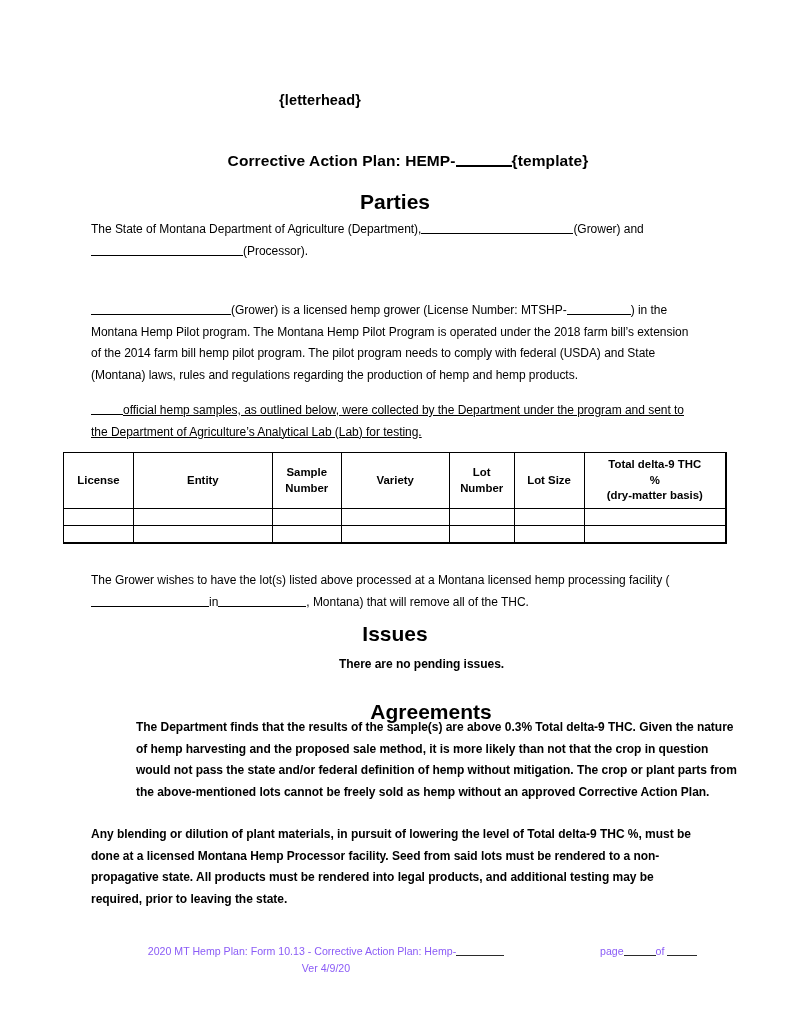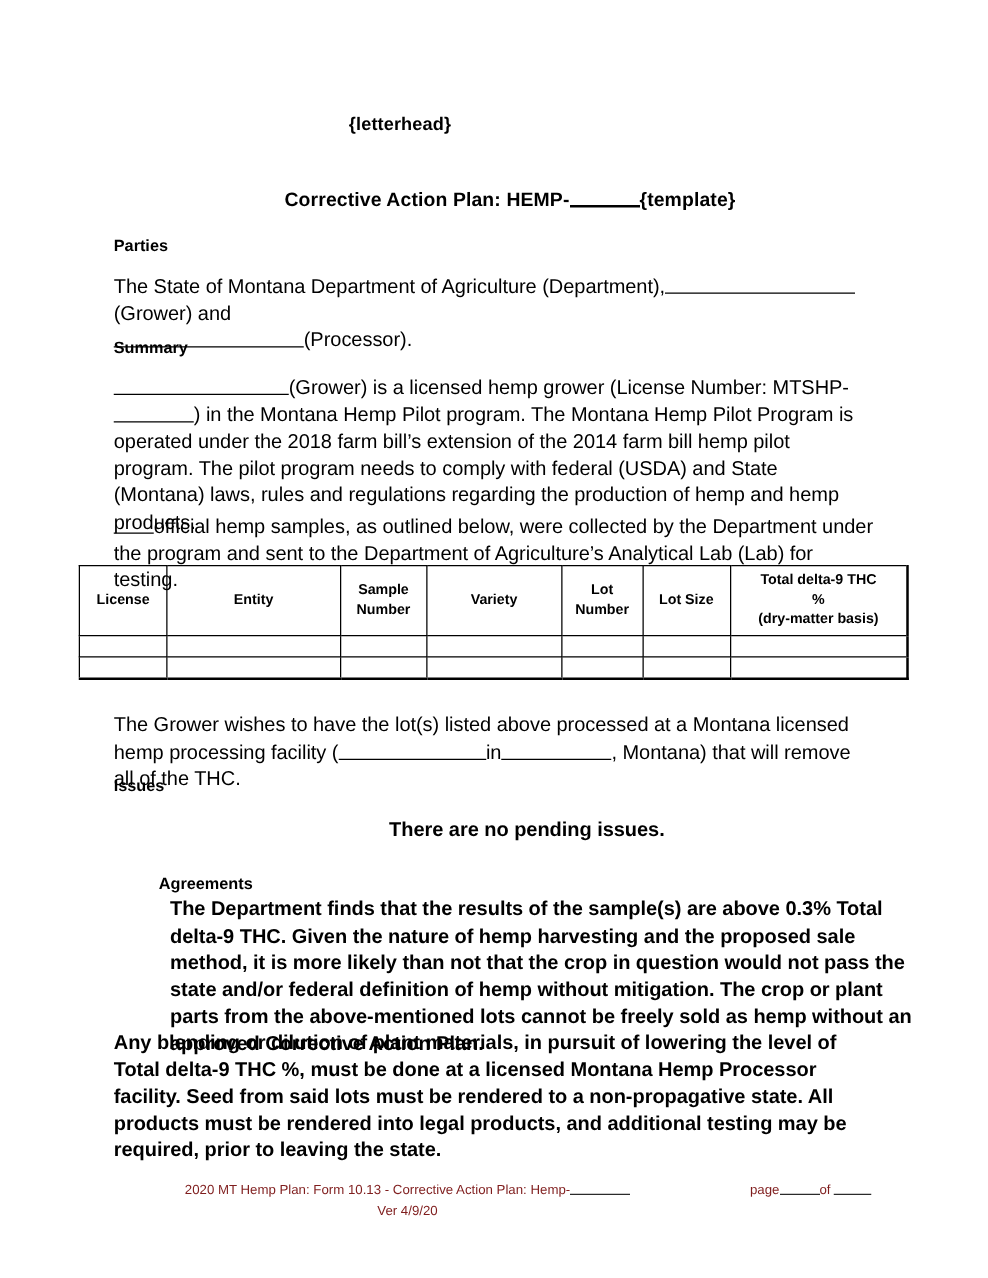--- a/index.html
+++ b/index.html
@@ -56,10 +56,11 @@
   }
 
   h2.sec {
-    font-size: 13px;
+    font-size: 21px;
     font-weight: bold;
     margin: 0;
     line-height: 1.1;
+    text-align: center;
   }
 
   p.body {

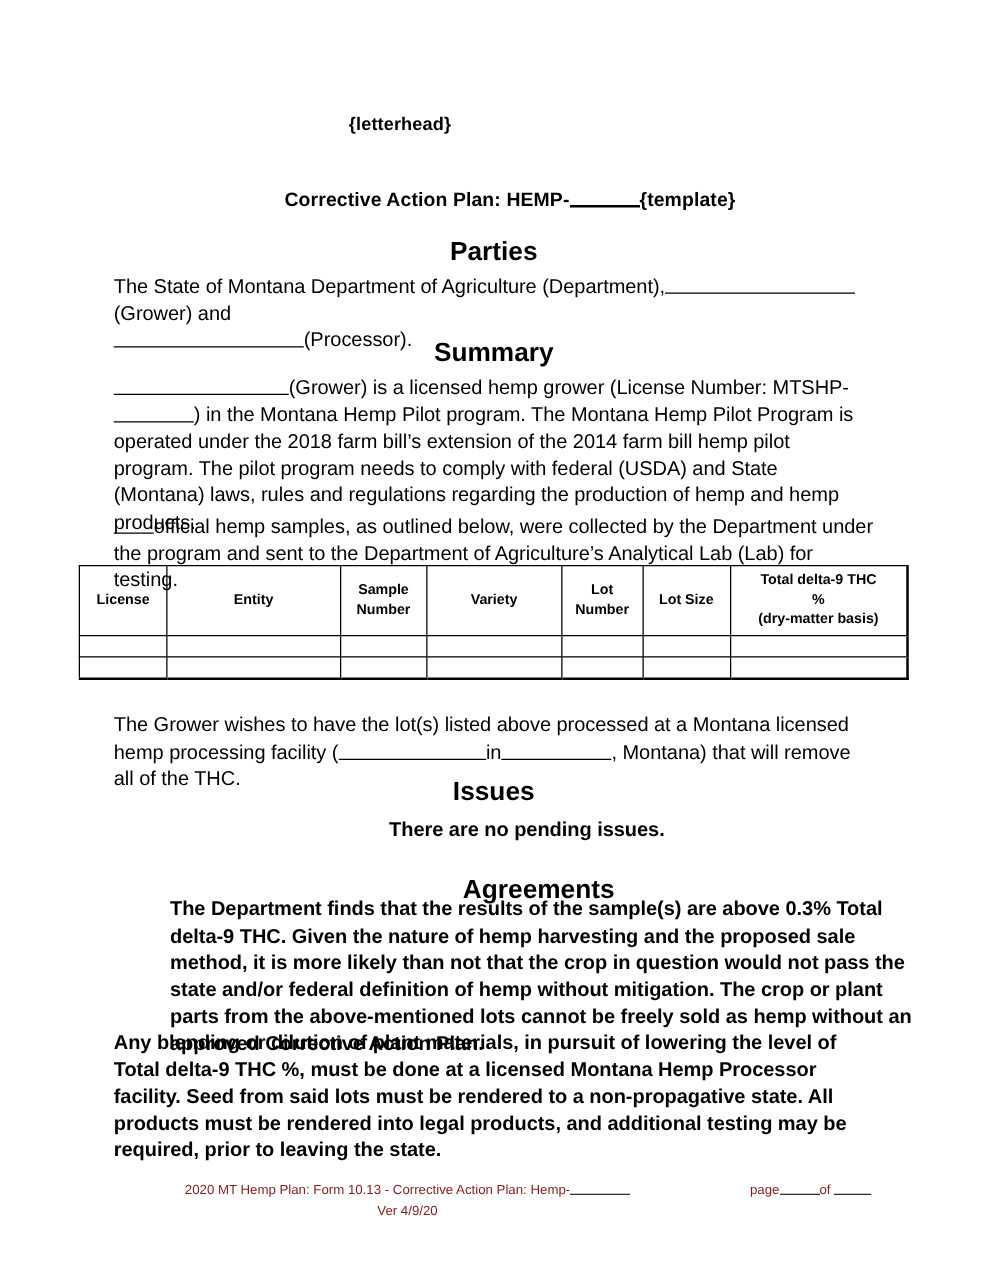--- a/index.html
+++ b/index.html
@@ -64,7 +64,7 @@
   }
 
   p.body {
-    font-size: 16px;
+    font-size: 12px;
     line-height: 21.5px;
     margin: 0;
     text-align: left;

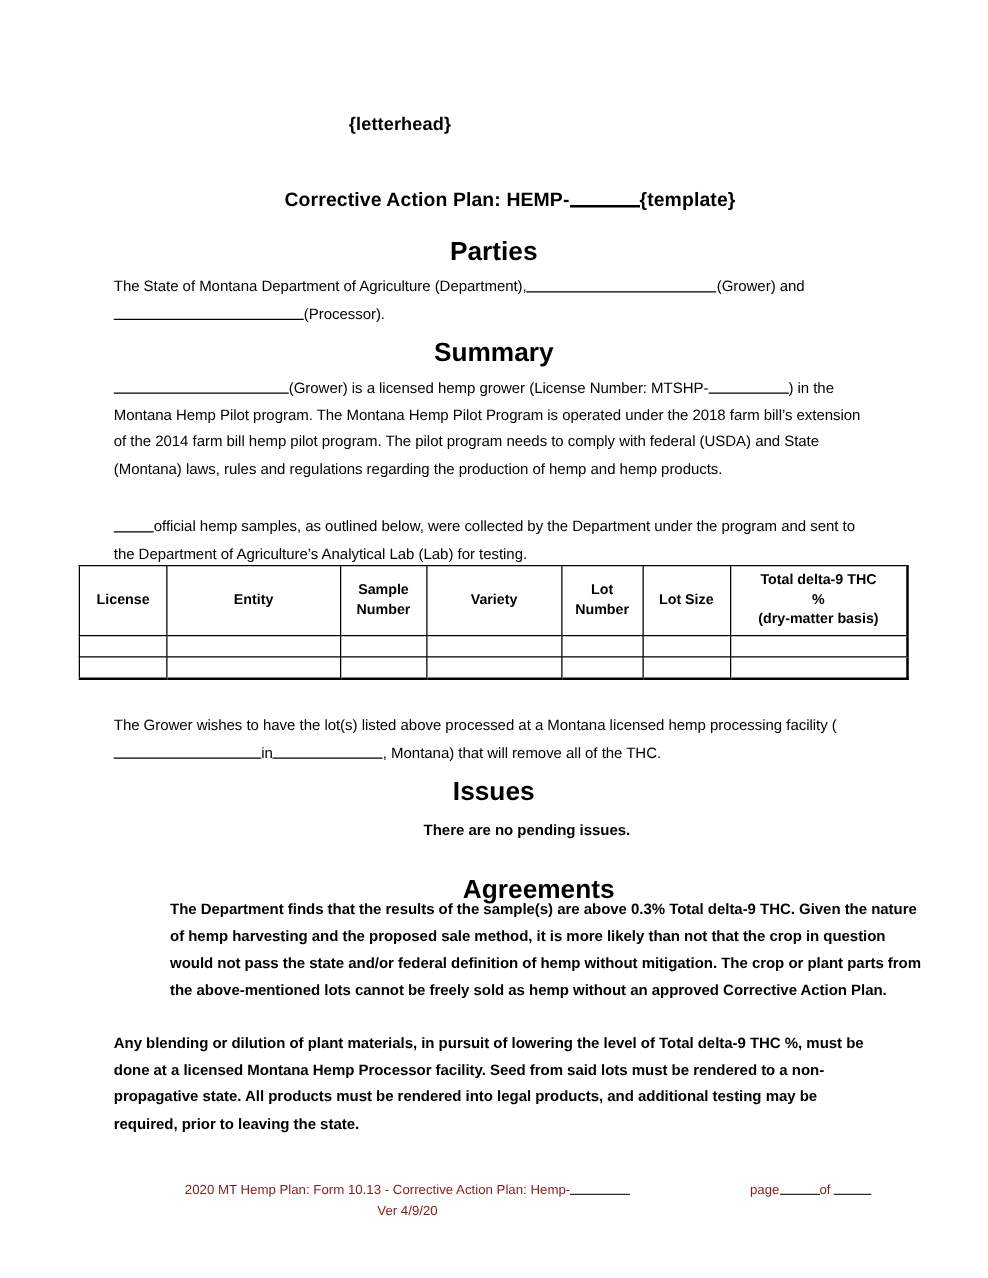--- a/index.html
+++ b/index.html
@@ -172,9 +172,6 @@
     <p class="body"><span>The State of Montana Department of Agriculture (Department),</span><span class="blank w-grower1"></span><span>(Grower) and</span><br><span class="blank w-processor"></span><span>(Processor).</span></p>
   </div>
 
-  <div class="content abs" style="top:271px;">
-    <h2 class="sec">Summary</h2>
-  </div>
 
   <div class="content abs" style="top:300px;">
     <p class="body"><span class="blank w-grower2"></span><span>(Grower) is a licensed hemp grower (License Number: MTSHP-</span><span class="blank w-license"></span><span>) in the Montana Hemp Pilot program. The Montana Hemp Pilot Program is operated under the 2018 farm bill’s extension of the 2014 farm bill hemp pilot program. The pilot program needs to comply with federal (USDA) and State (Montana) laws, rules and regulations regarding the production of hemp and hemp products.</span></p>

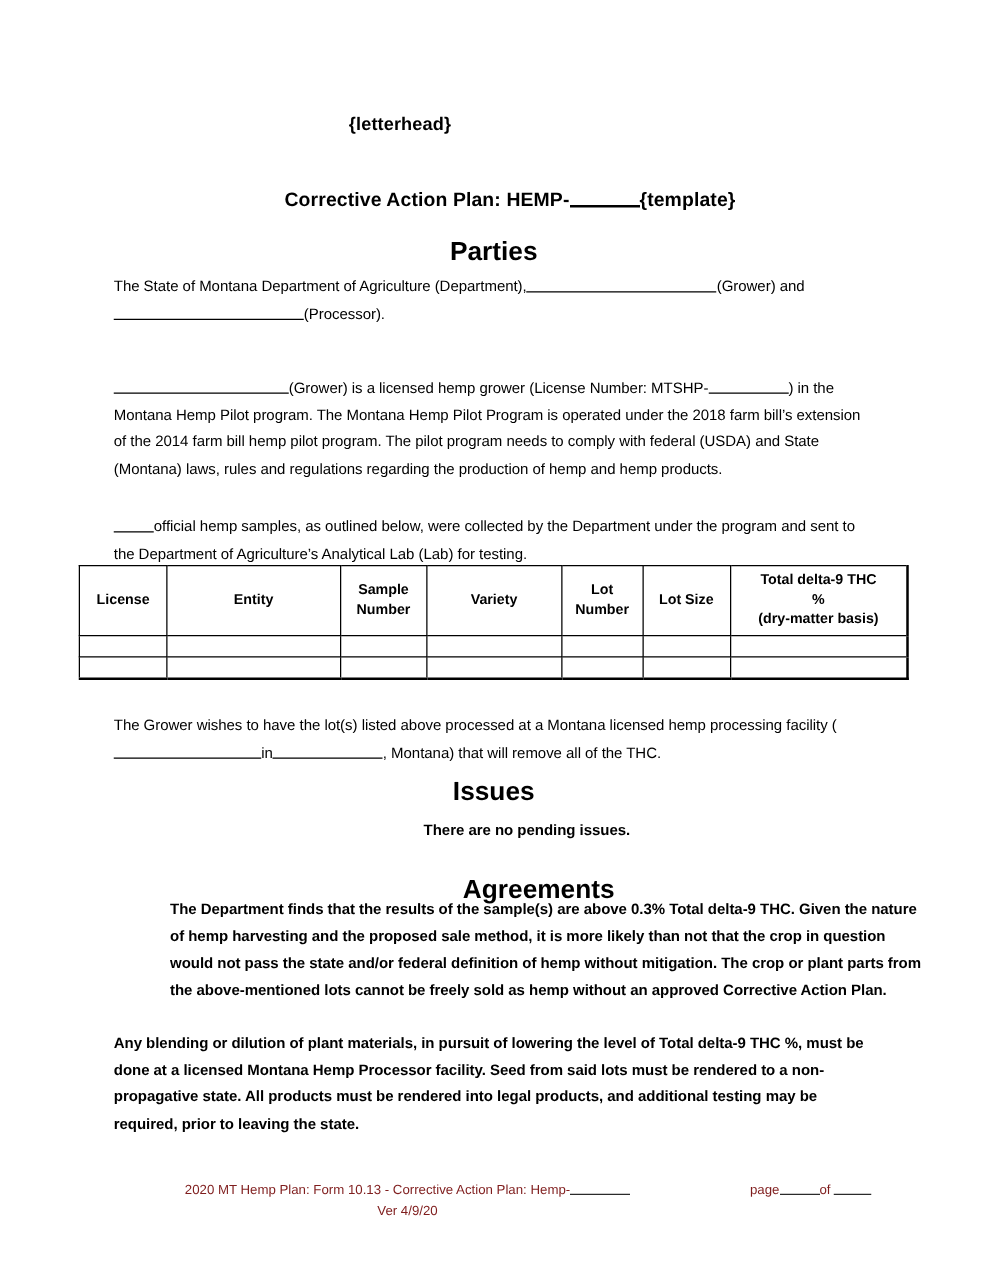--- a/index.html
+++ b/index.html
@@ -177,7 +177,7 @@
     <p class="body"><span class="blank w-grower2"></span><span>(Grower) is a licensed hemp grower (License Number: MTSHP-</span><span class="blank w-license"></span><span>) in the Montana Hemp Pilot program. The Montana Hemp Pilot Program is operated under the 2018 farm bill’s extension of the 2014 farm bill hemp pilot program. The pilot program needs to comply with federal (USDA) and State (Montana) laws, rules and regulations regarding the production of hemp and hemp products.</span></p>
   </div>
 
-  <div class="content abs" style="top:411px;">
+  <div class="content abs" style="top:400px;text-decoration:underline;">
     <p class="body"><span class="blank w-samples"></span><span>official hemp samples, as outlined below, were collected by the Department under the program and sent to the Department of Agriculture’s Analytical Lab (Lab) for testing.</span></p>
   </div>
 

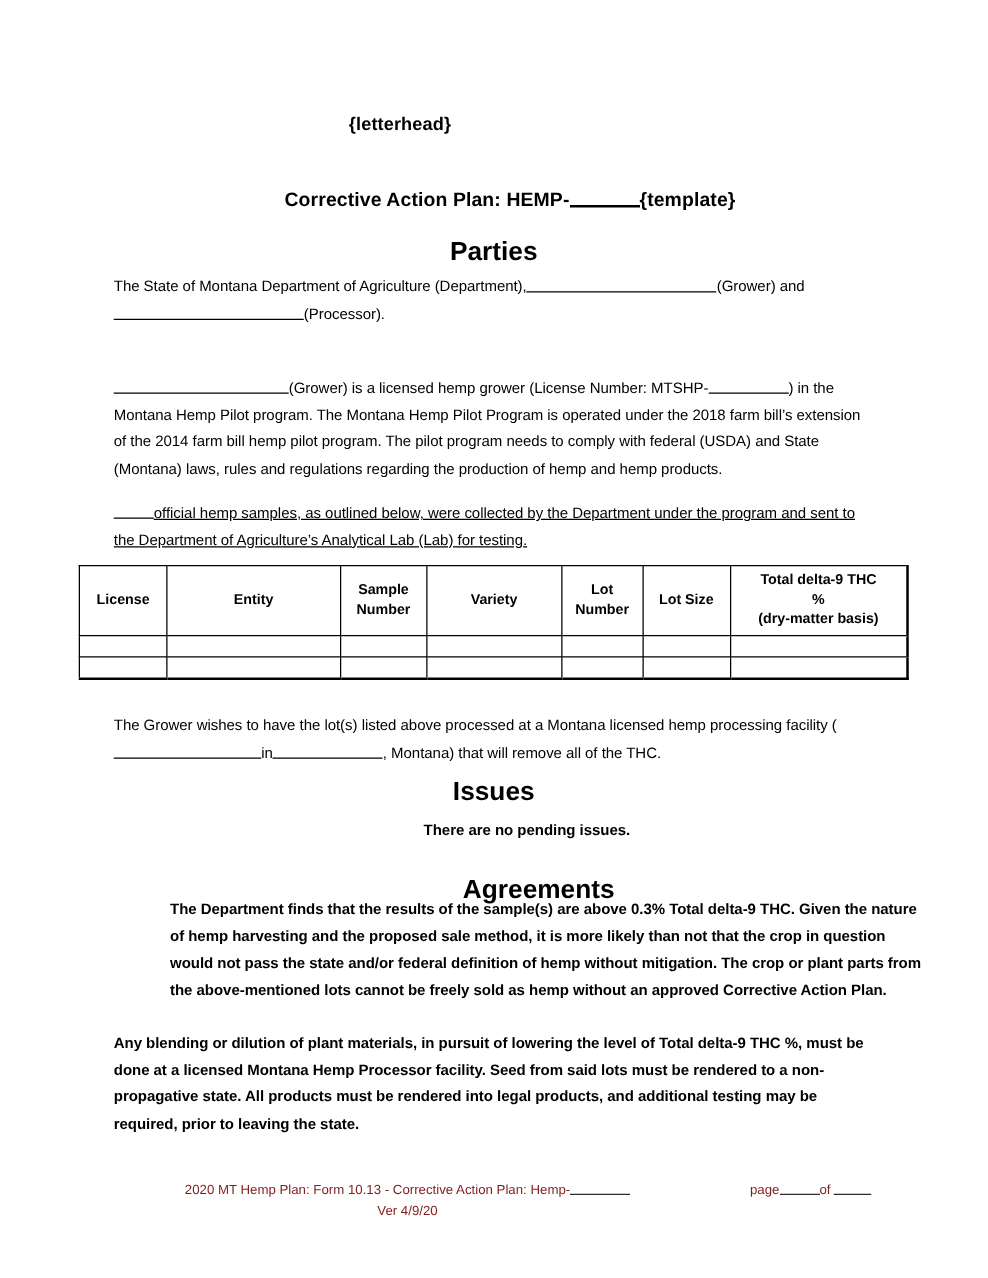--- a/index.html
+++ b/index.html
@@ -130,7 +130,7 @@
     top: 943px;
     width: 790px;
     height: 40px;
-    color: #7f1d1d;
+    color: #8b5cf6;
   }
   .footer-left {
     position: absolute;

